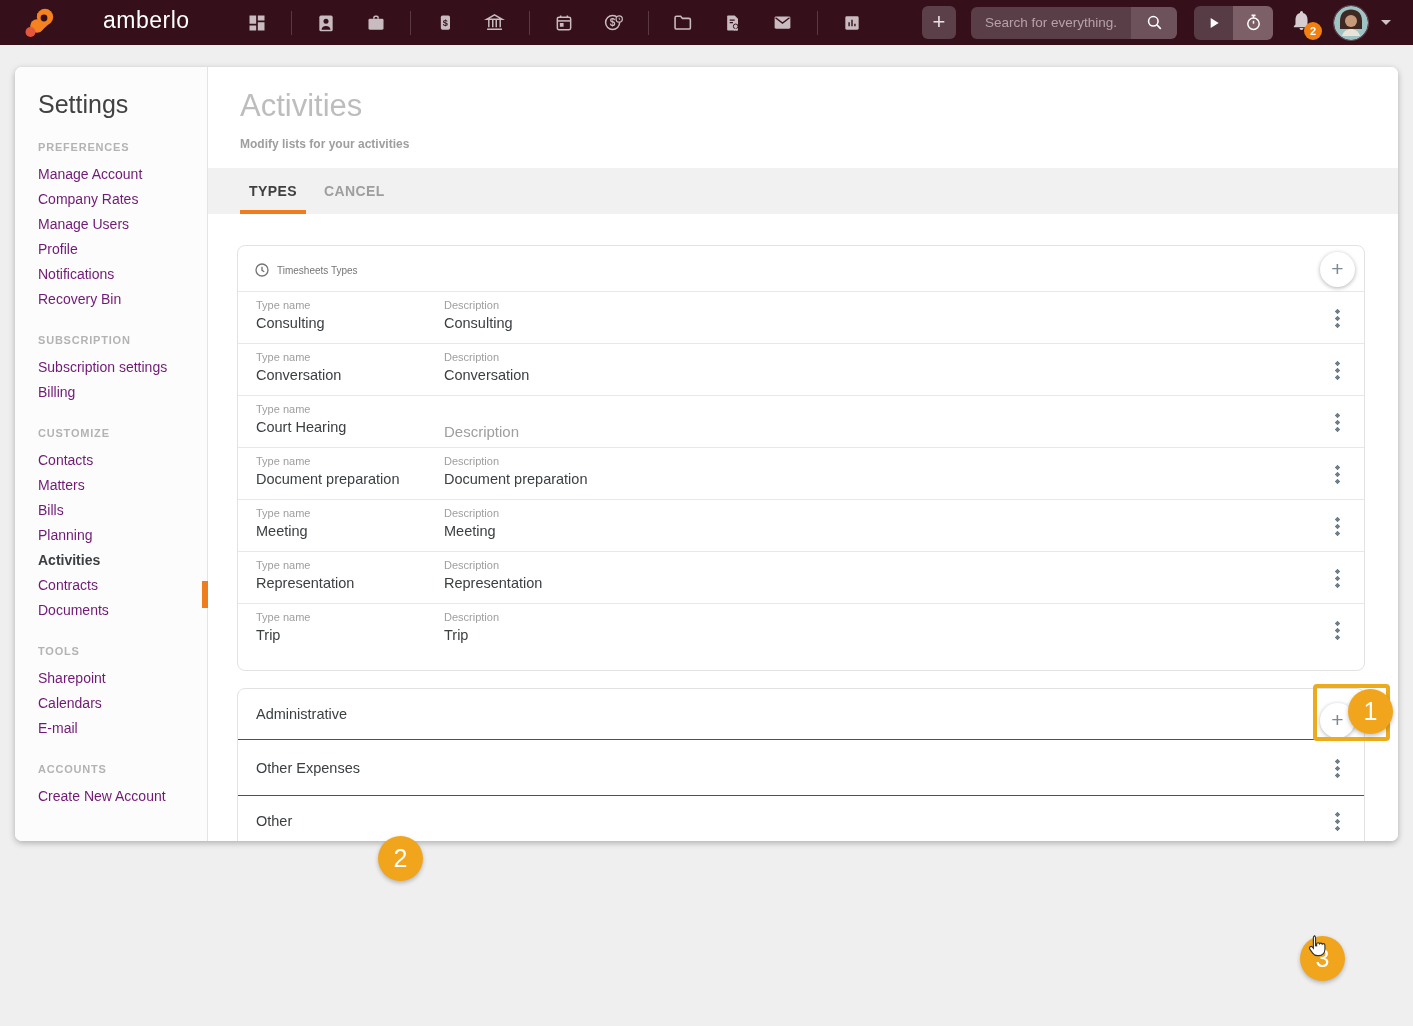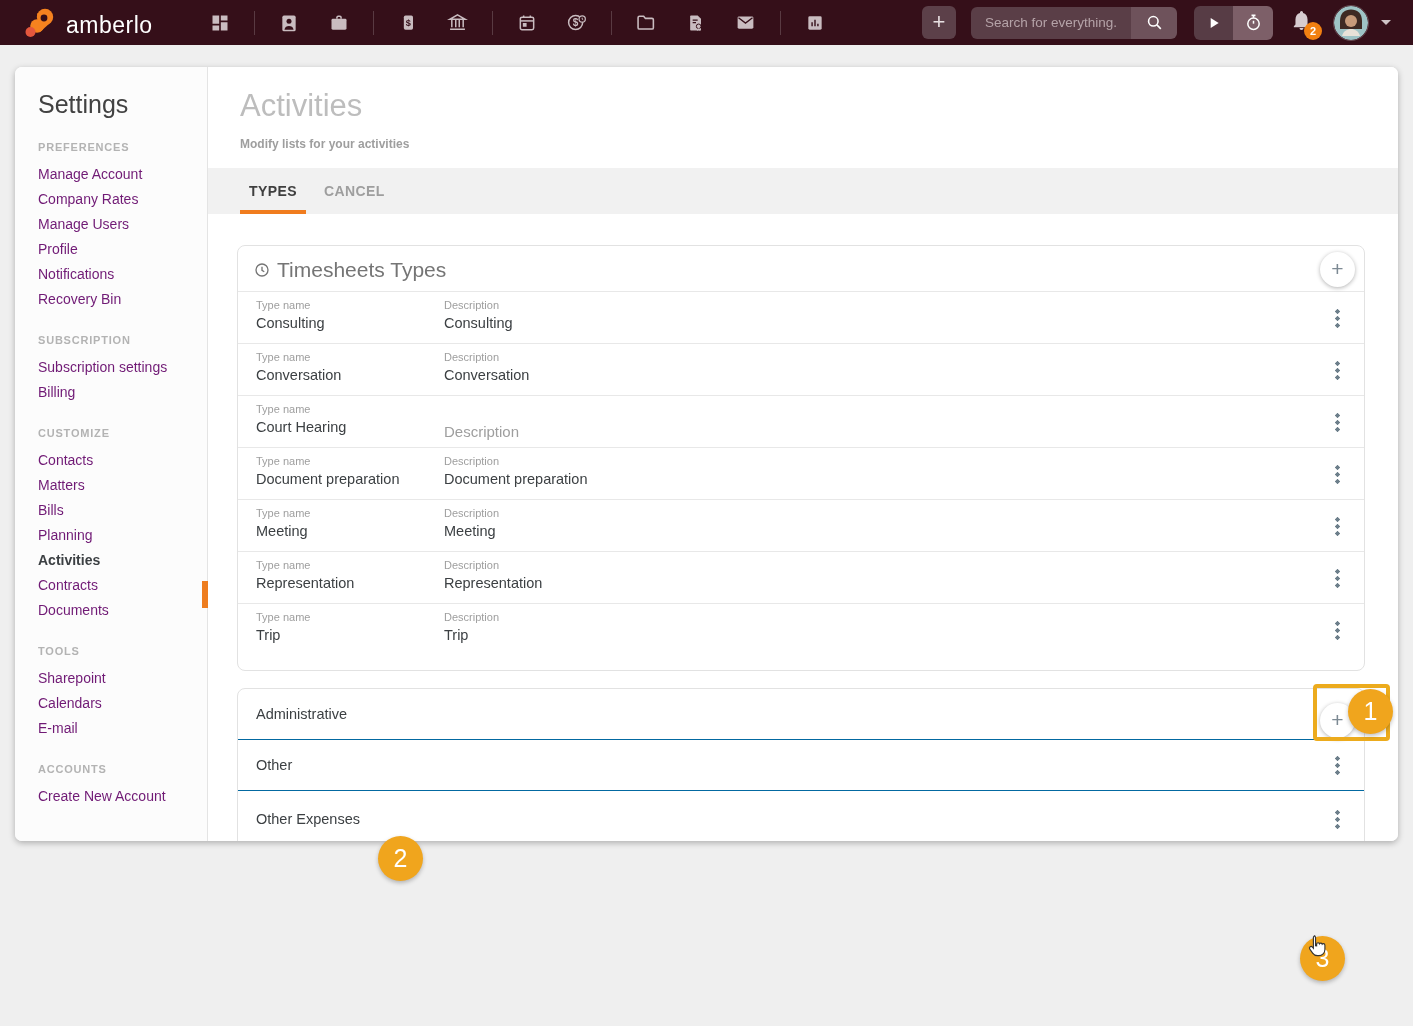--- a/index.html
+++ b/index.html
@@ -16,7 +16,7 @@
     position:absolute; top:0; left:0; width:1413px; height:45px;
     background:#350f19; display:flex; align-items:center;
   }
-  .brand { display:flex; align-items:flex-end; margin-left:24px; }
+  .brand { display:flex; align-items:flex-start; margin-left:24px;gap:37px; }
   .brand-text { color:#fff; font-size:23px; letter-spacing:.5px; margin-left:8px; font-weight:400; }
   .nav-icons { display:flex; align-items:center; margin-left:42px; }
   .nicon { width:36px; height:38px; display:flex; align-items:center; justify-content:center; cursor:pointer; margin:0 7px; }

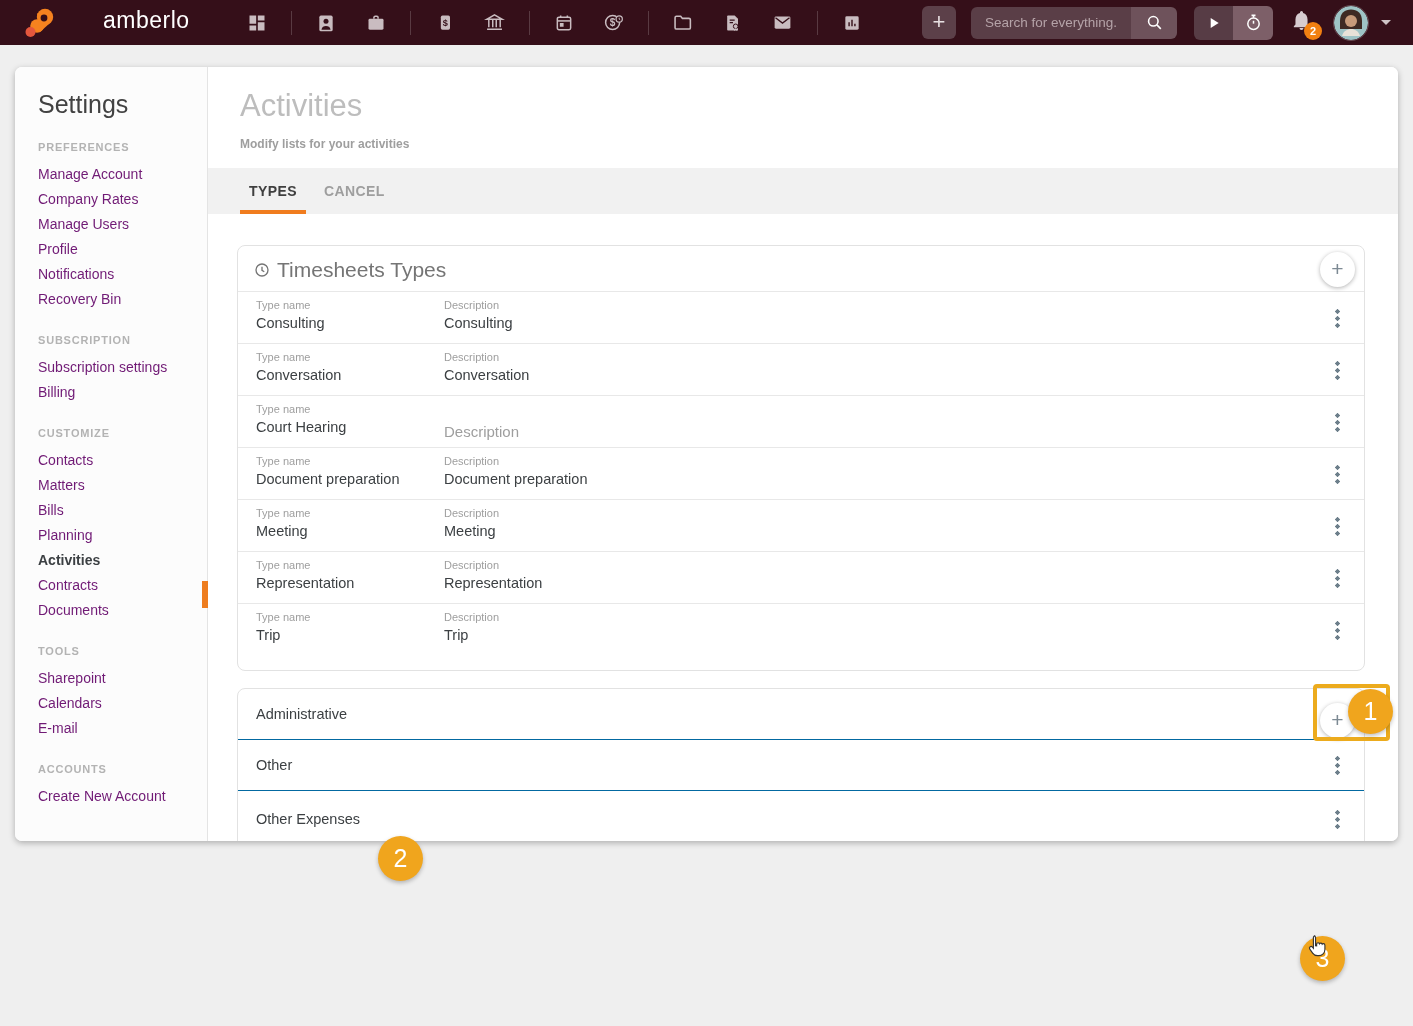--- a/index.html
+++ b/index.html
@@ -101,7 +101,7 @@
     background:#fff; position:relative;
   }
   .card-head { display:flex; align-items:center; padding:15px 0 12px 16px; height:45px; }
-  .card-title { font-size:21px; color:#757575; margin-left:7px; }
+  .card-title { font-size:10px; color:#757575; margin-left:7px; }
   .fab {
     position:absolute; top:6px; right:9px; width:35px; height:35px; border-radius:50%;
     background:#fff; box-shadow:0 1px 4px rgba(0,0,0,.3);

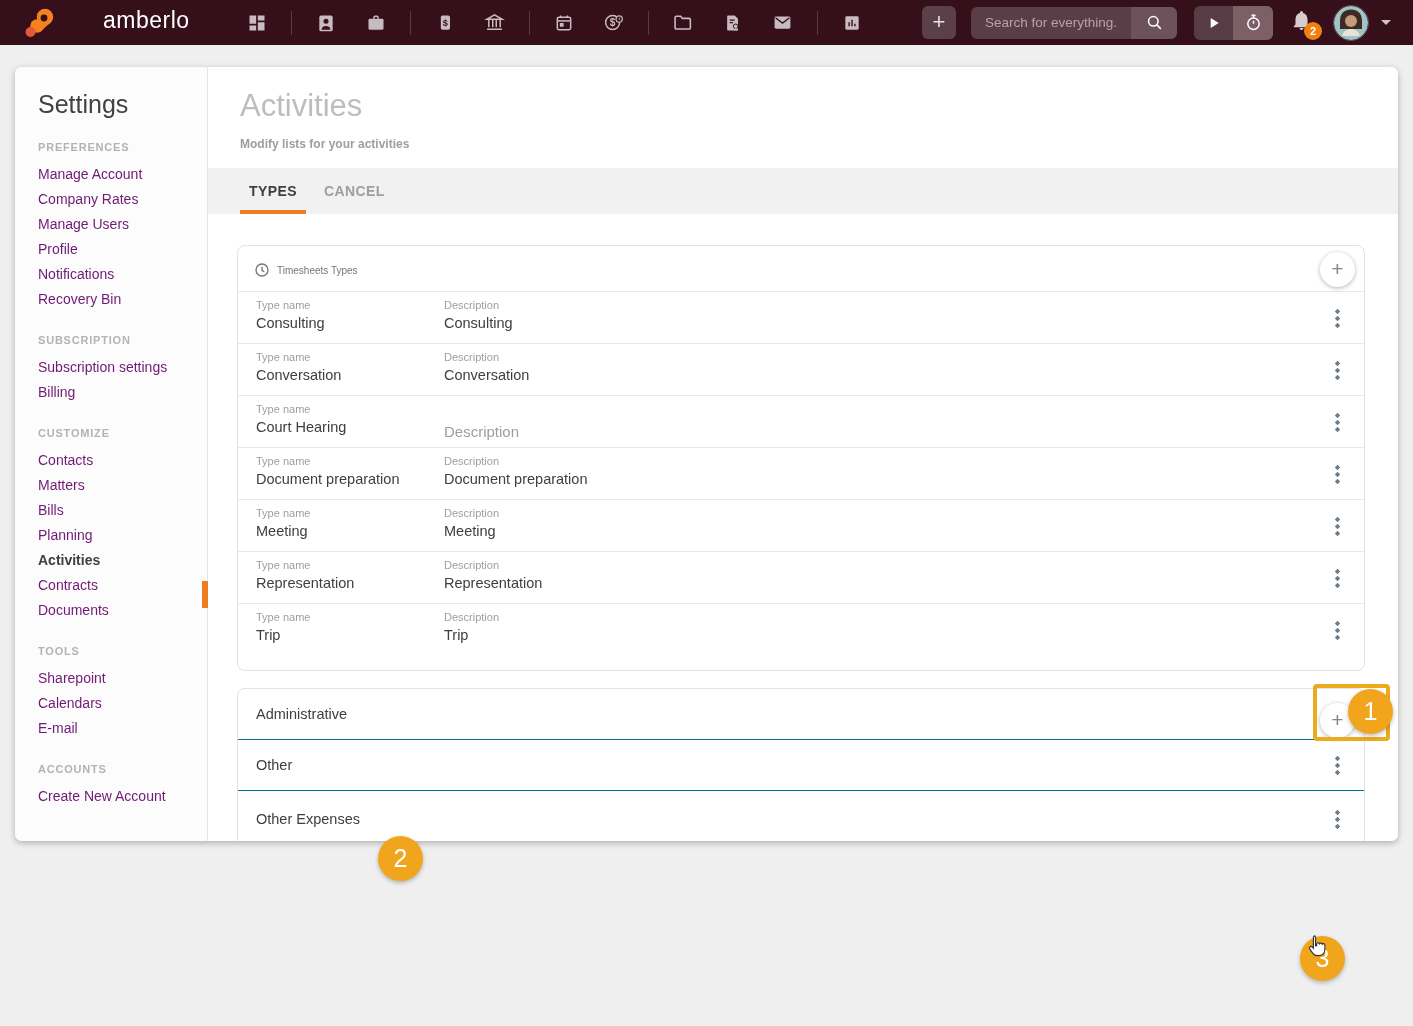--- a/index.html
+++ b/index.html
@@ -438,12 +438,12 @@
         <span>Administrative</span>
         <div class="dots"></div>
       </div>
+      <div class="erow" style="height:56px">
+        <span>Other Expenses</span>
+        <div class="dots"></div>
+      </div>
       <div class="erow">
         <span>Other</span>
-        <div class="dots"></div>
-      </div>
-      <div class="erow" style="height:56px">
-        <span>Other Expenses</span>
         <div class="dots"></div>
       </div>
 

